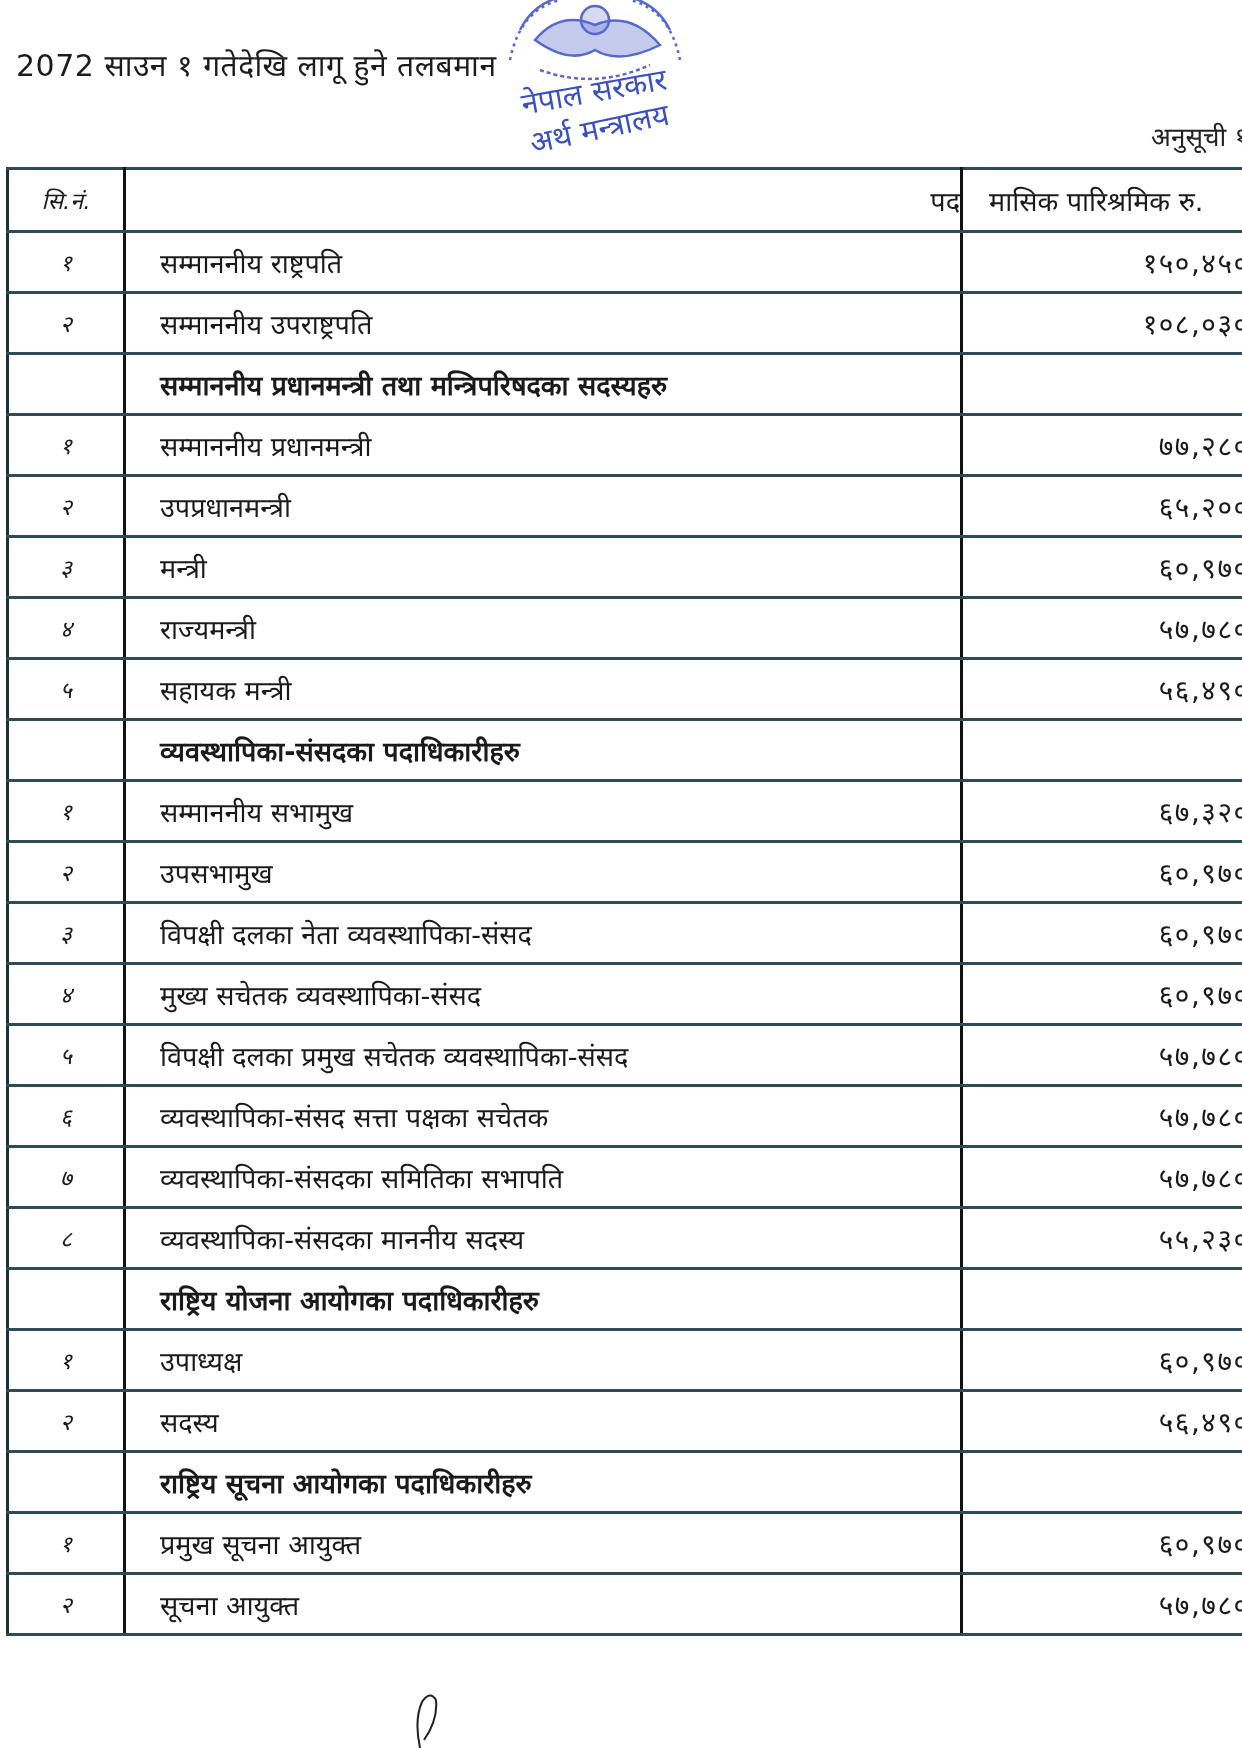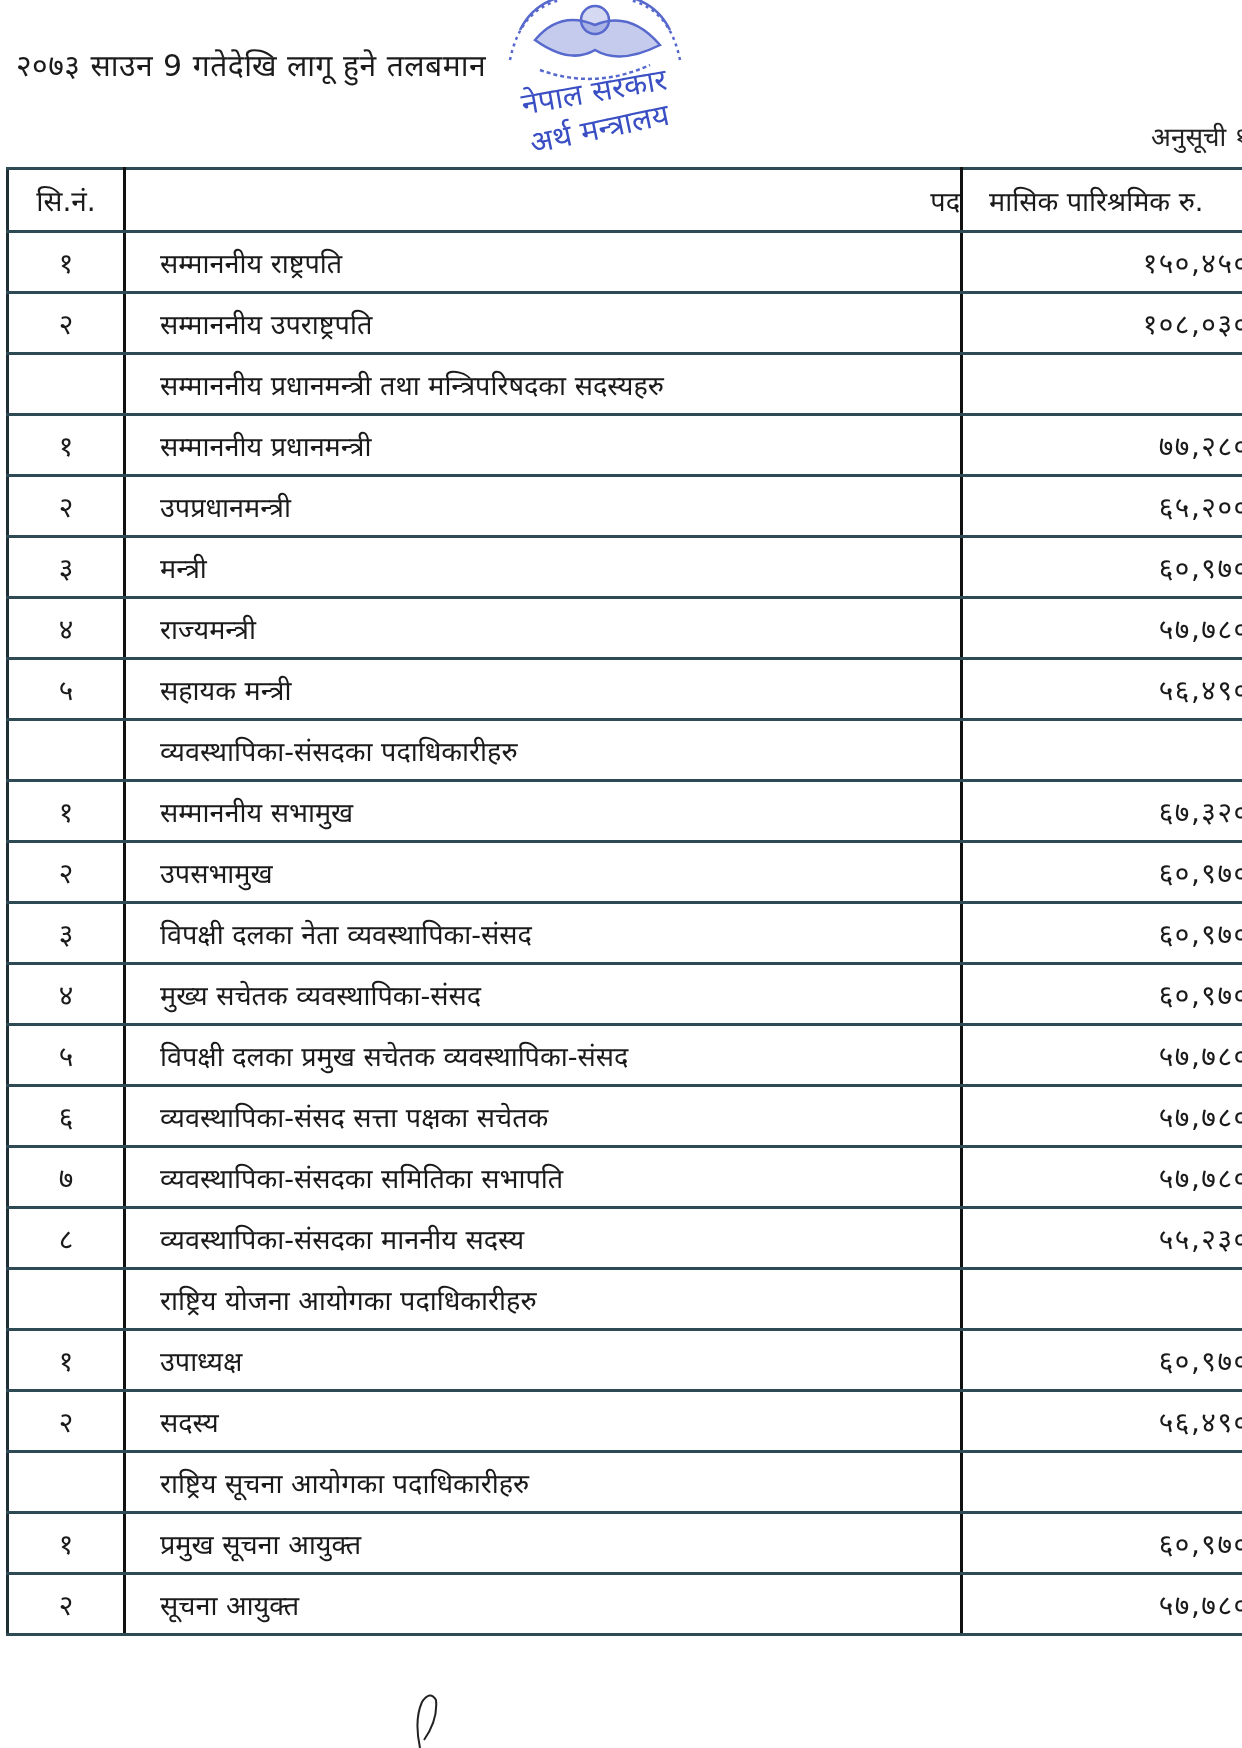--- a/index.html
+++ b/index.html
@@ -60,7 +60,7 @@
 
 <div>
 
-  <div class="doc-title">२०७३ साउन 9 गतेदेखि लागू हुने तलबमान</div>
+  <div class="doc-title">2072 साउन १ गतेदेखि लागू हुने तलबमान</div>
 
   <div class="seal">
     <svg viewBox="0 0 190 185">

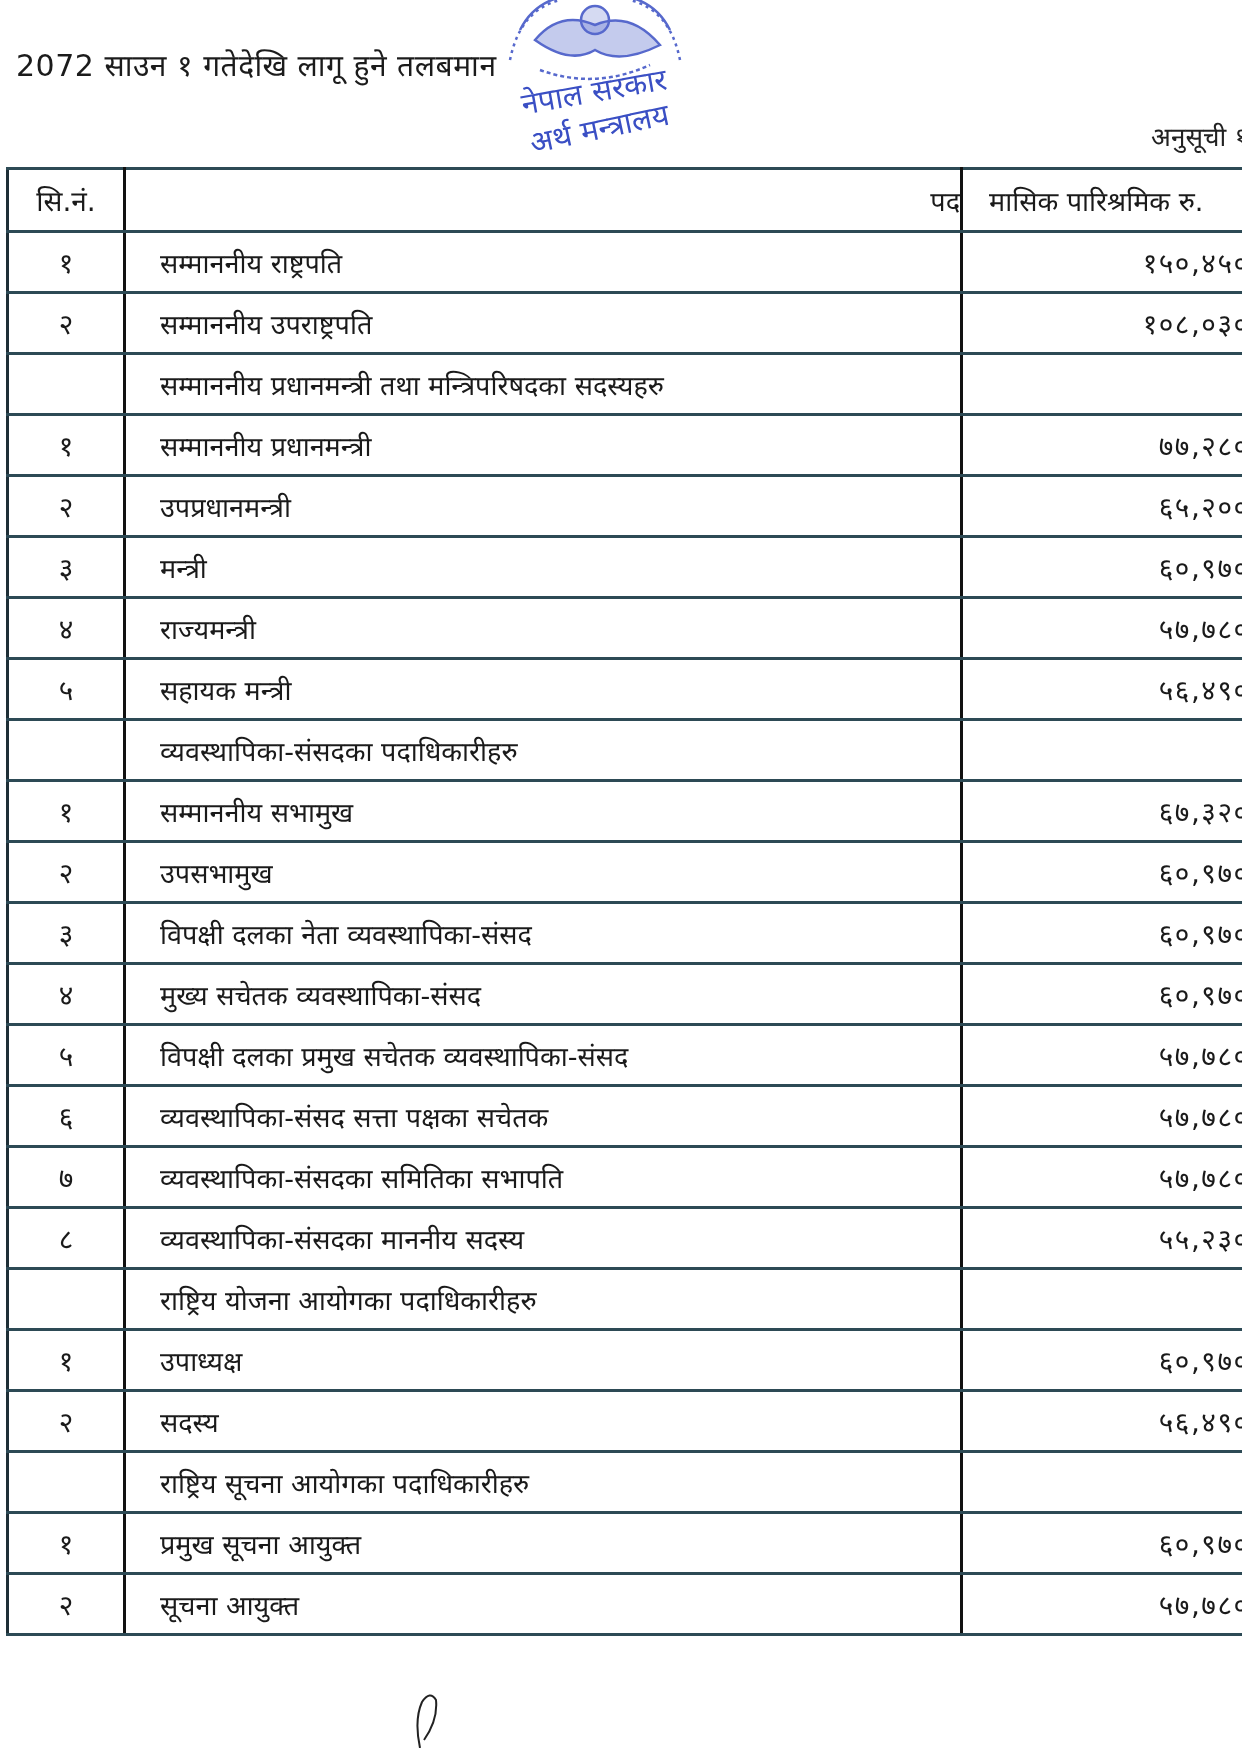--- a/index.html
+++ b/index.html
@@ -39,7 +39,7 @@
   th { height: 60px; }
   td.sn, th.sn {
     border-left: 3px solid #1e2f36; border-right: 3px solid #111;
-    text-align: center; font-size: 28px;
+    text-align: center; font-size: 23px; font-style: italic;
   }
   td.post, th.post {
     border-right: 3px solid #111; padding-left: 34px; font-size: 27px;

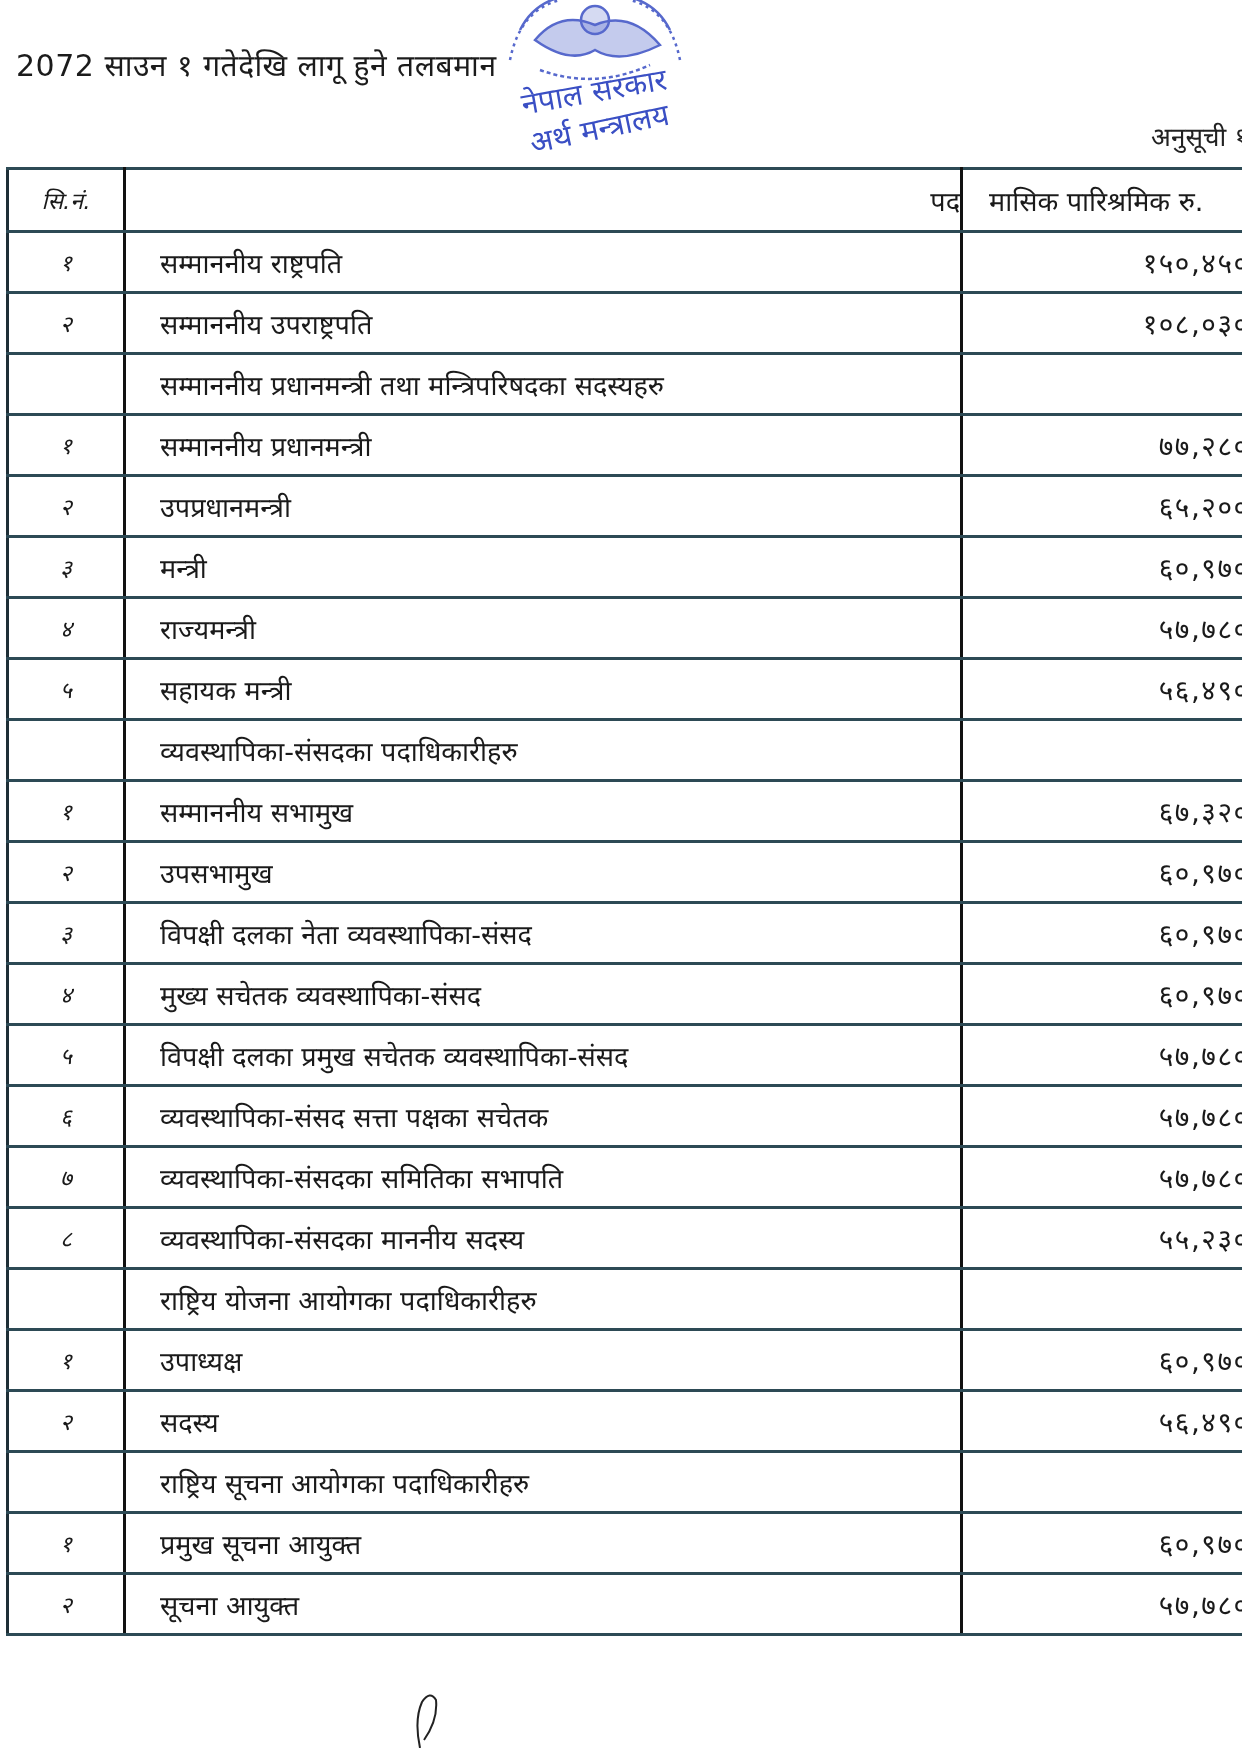--- a/index.html
+++ b/index.html
@@ -50,7 +50,7 @@
     letter-spacing: 1.5px; overflow: hidden; white-space: nowrap;
   }
   th.amt { text-align: left; padding-left: 26px; font-size: 27px; letter-spacing: 0; }
-  tr.section td.post { font-weight: normal; font-size: 27px; margin-left: 32px; }
+  tr.section td.post { font-weight: bold; font-size: 27px; margin-left: 32px; }
   .signature {
     position: absolute; left: 400px; top: 1690px; width: 60px; height: 60px;
   }

